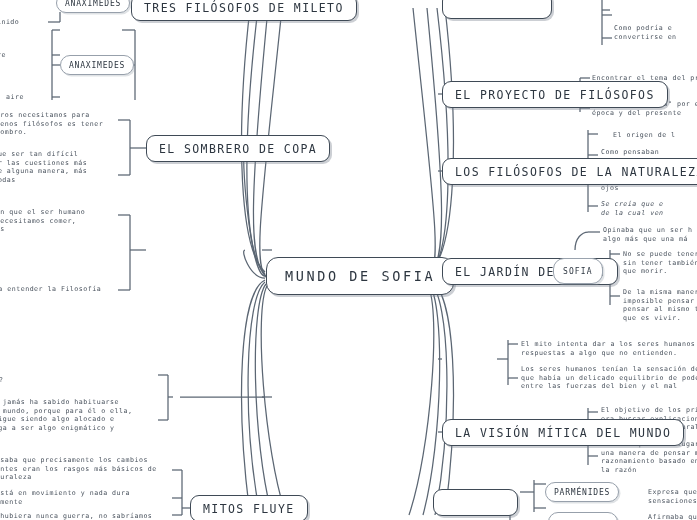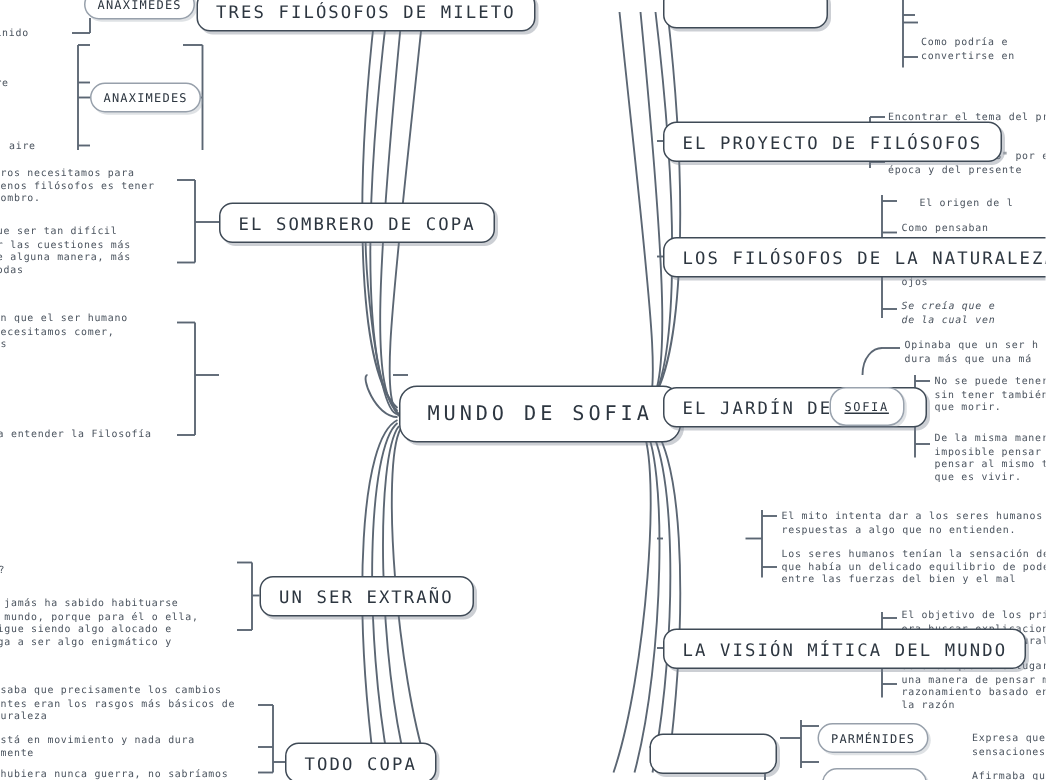--- a/index.html
+++ b/index.html
@@ -306,7 +306,7 @@
 de la cual ven</div>
 
   <div class="leaf lt" style="left:603px;top:226px;">Opinaba que un ser h
-dura más que una má</div>
+algo más que una má</div>
   <div class="leaf lt" style="left:623px;top:250px;">No se puede tener l
 sin tener también li
 que morir.</div>

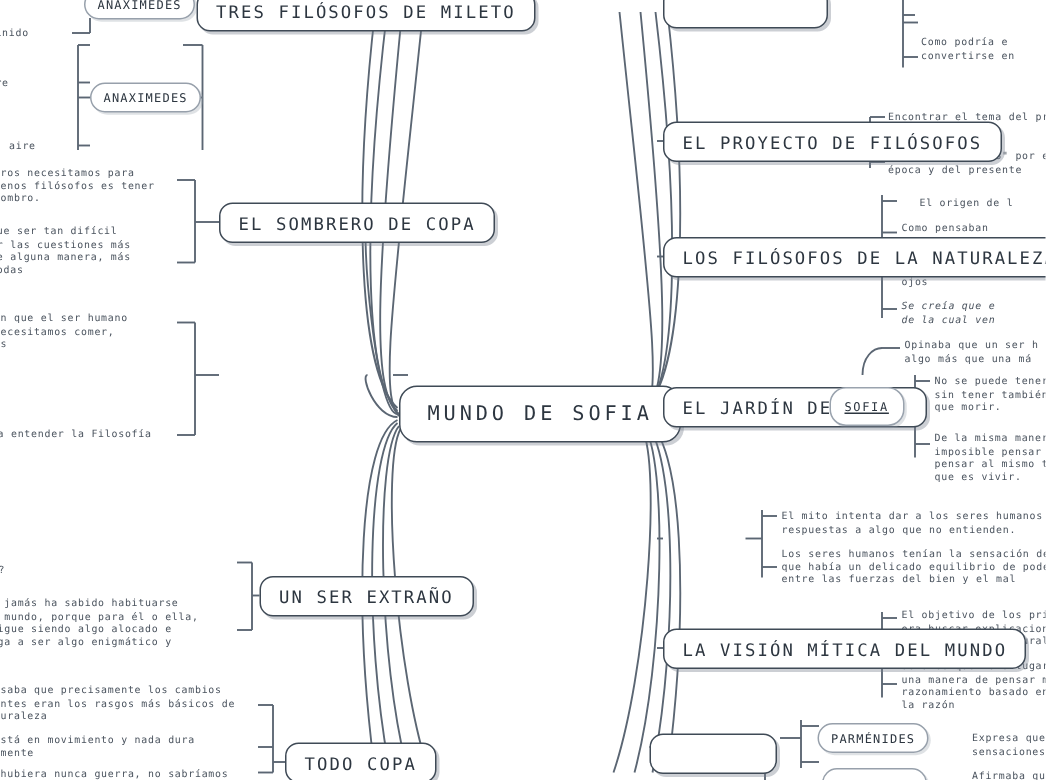--- a/index.html
+++ b/index.html
@@ -240,7 +240,7 @@
     <span>EL JARDÍN DEL EDÉN</span>
   </div>
 
-  <div class="node sofia" style="left:553px;top:258px;text-decoration:underline;">
+  <div class="node sofia" style="left:553px;top:258px;">
     <span>SOFIA</span>
   </div>
 

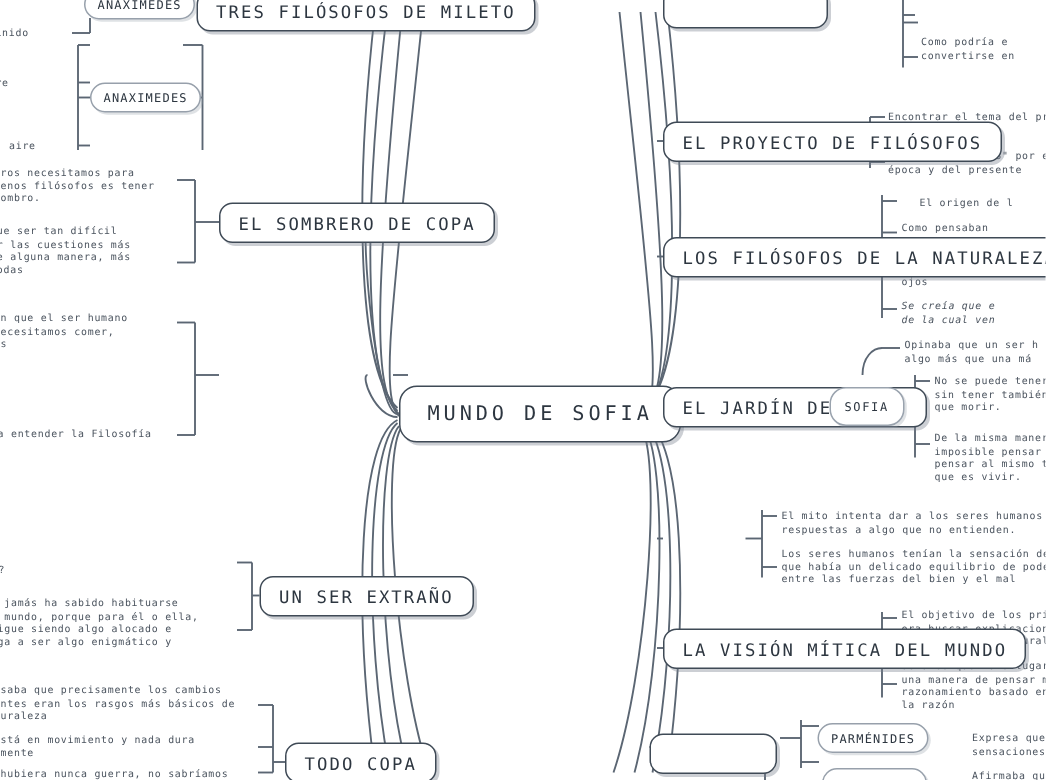--- a/index.html
+++ b/index.html
@@ -218,9 +218,6 @@
   </div>
 
 
-  <div class="node main" style="left:173px;top:384px;">
-    <span>UN SER EXTRAÑO</span>
-  </div>
 
   <div class="node main" style="left:190px;top:495px;">
     <span>TODO COPA</span>

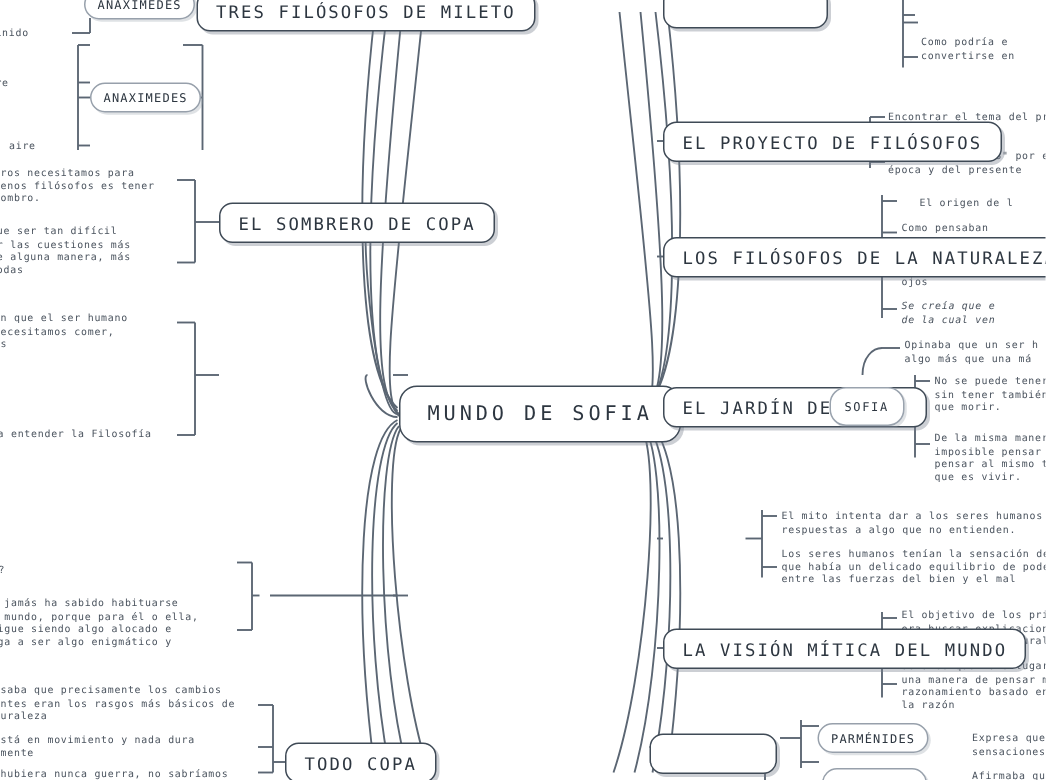--- a/index.html
+++ b/index.html
@@ -220,7 +220,7 @@
 
 
   <div class="node main" style="left:190px;top:495px;">
-    <span>TODO COPA</span>
+    <span>MITOS FLUYE</span>
   </div>
 
   <div class="node main" style="left:442px;top:-8px;width:110px;"></div>

